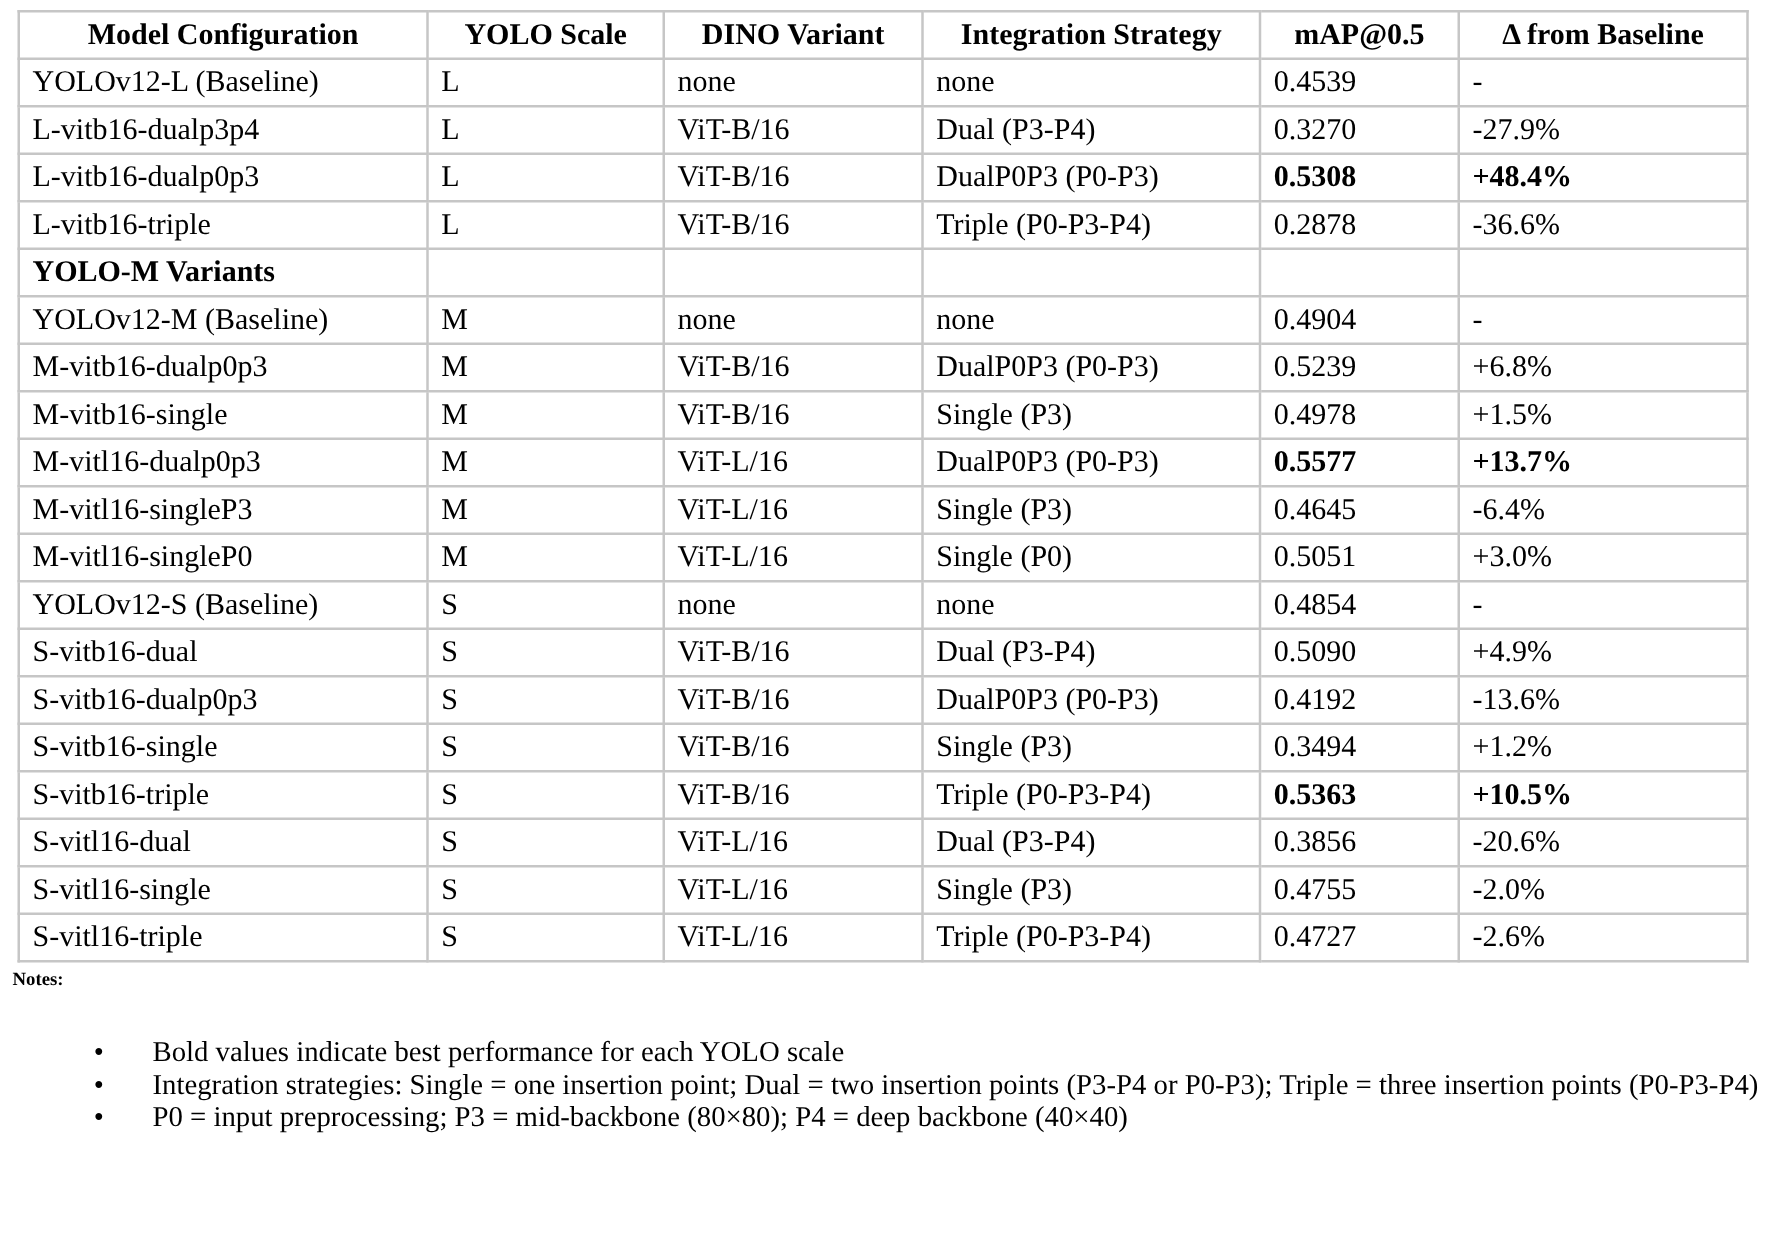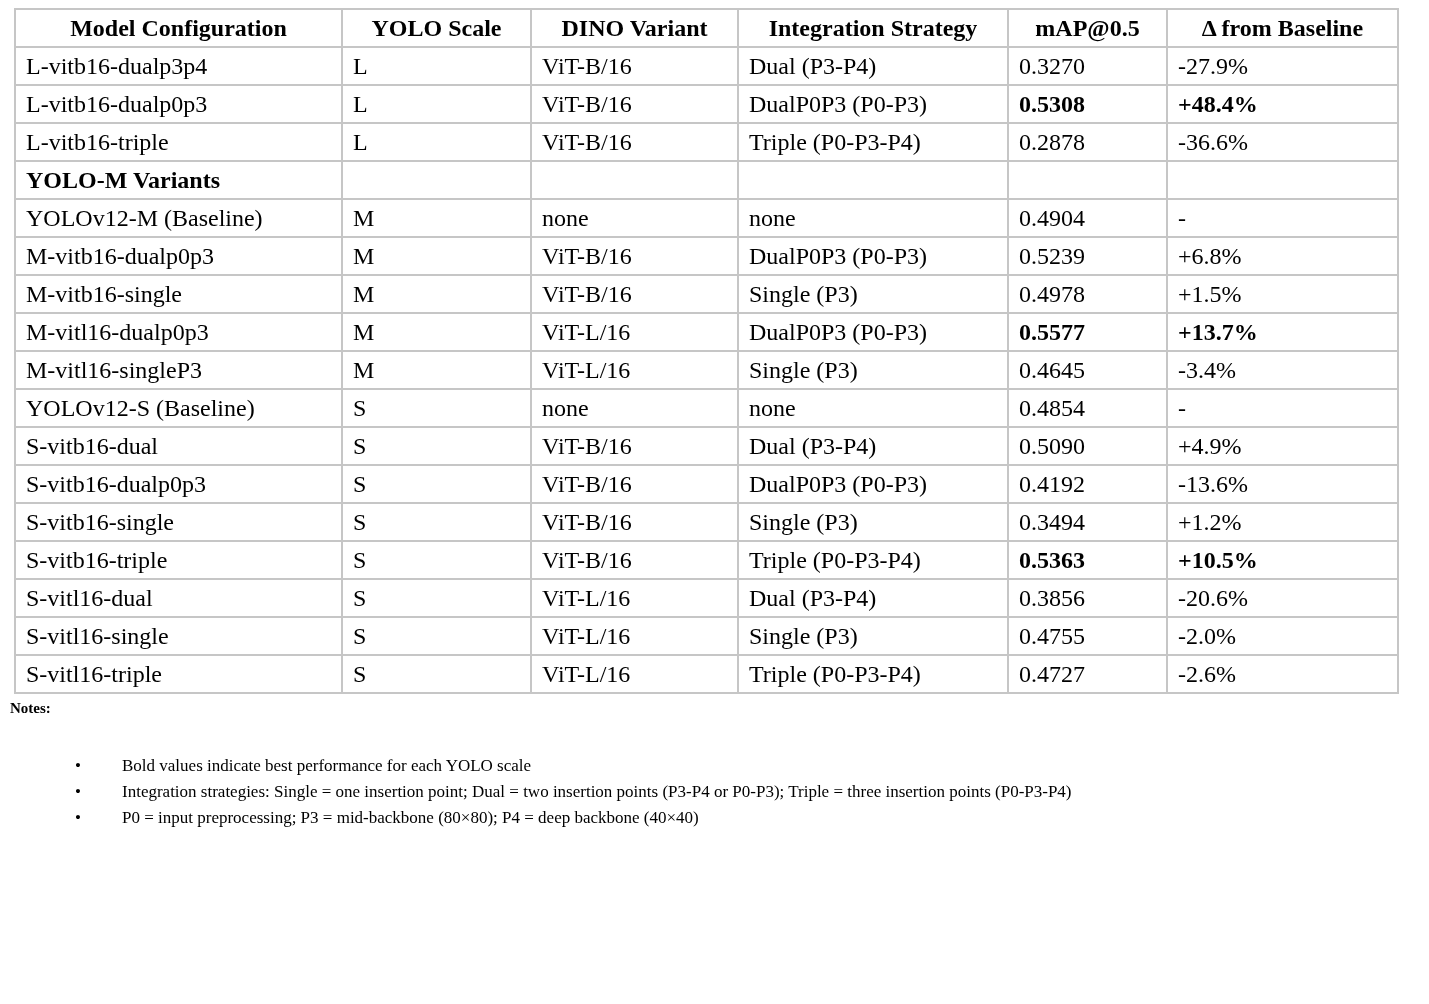--- a/index.html
+++ b/index.html
@@ -82,6 +82,14 @@
     </thead>
     <tbody>
         <tr>
+          <td>YOLOv12-L (Baseline)</td>
+          <td>L</td>
+          <td>none</td>
+          <td>none</td>
+          <td>0.4539</td>
+          <td>-</td>
+        </tr>
+        <tr>
           <td>L-vitb16-dualp3p4</td>
           <td>L</td>
           <td>ViT-B/16</td>

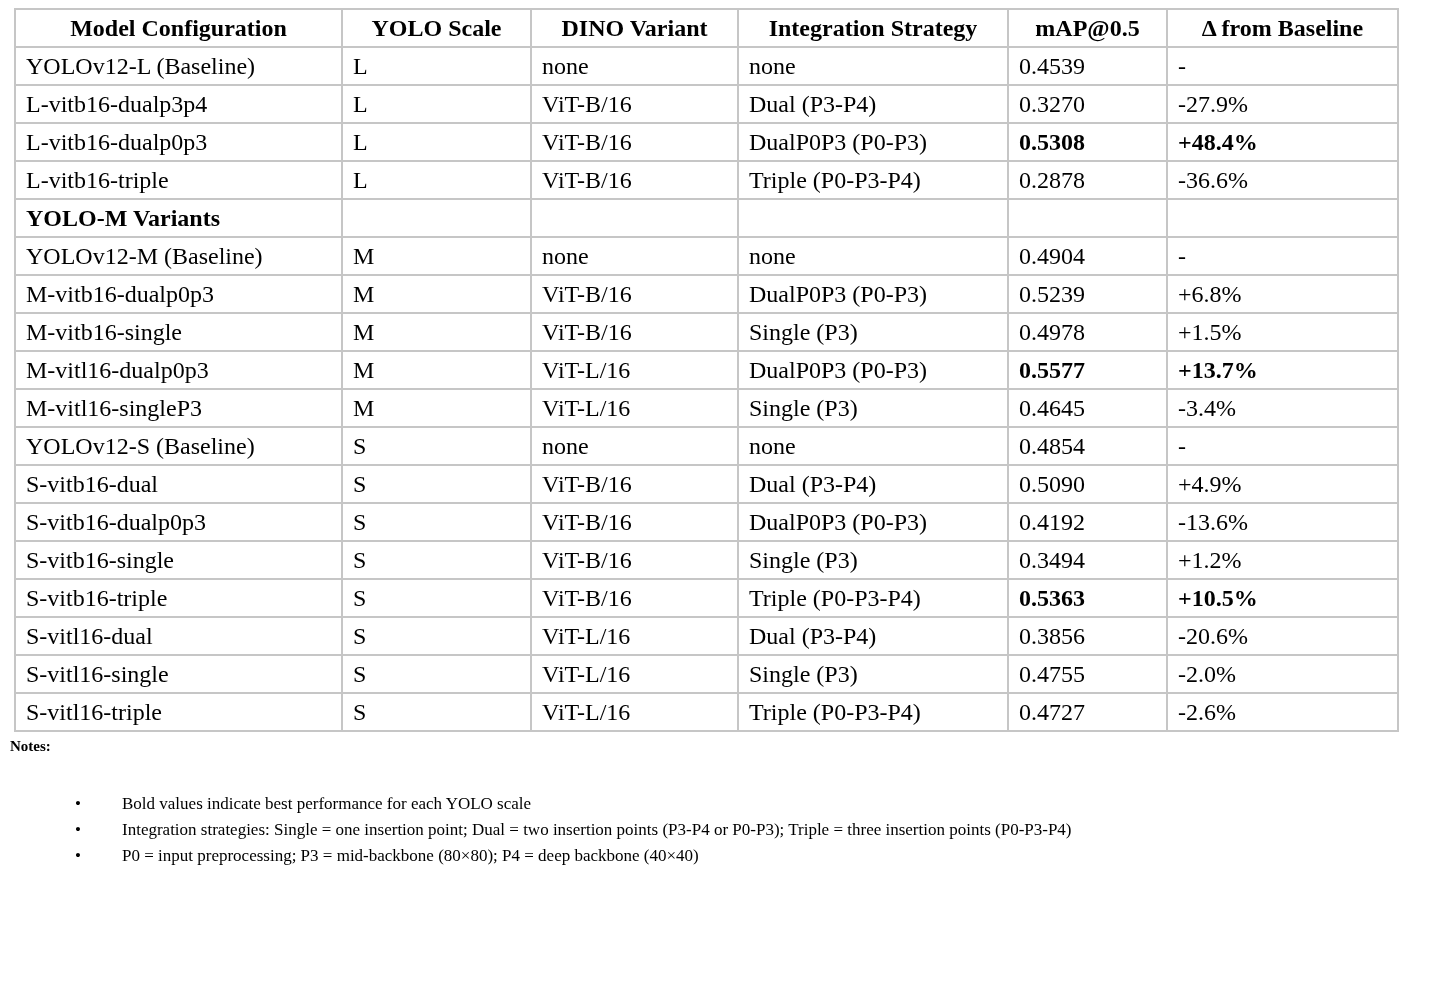--- a/index.html
+++ b/index.html
@@ -159,7 +159,7 @@
           <td>ViT-L/16</td>
           <td>Single (P3)</td>
           <td>0.4645</td>
-          <td>-3.4%</td>
+          <td>-6.4%</td>
         </tr>
         <tr>
           <td>YOLOv12-S (Baseline)</td>

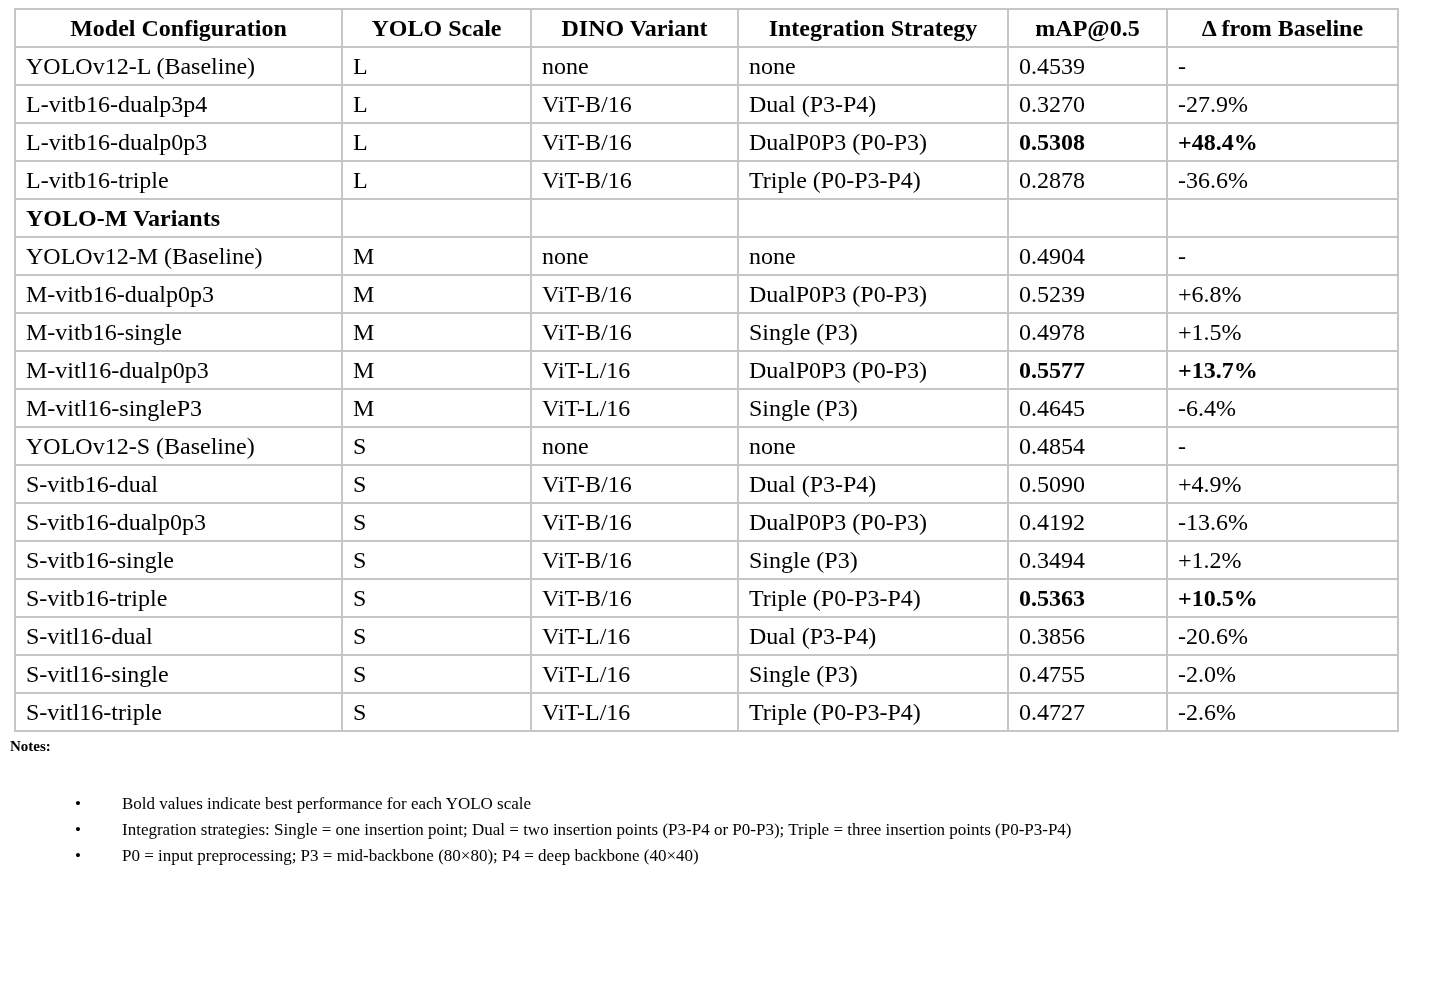--- a/index.html
+++ b/index.html
@@ -162,6 +162,14 @@
           <td>-6.4%</td>
         </tr>
         <tr>
+          <td>M-vitl16-singleP0</td>
+          <td>M</td>
+          <td>ViT-L/16</td>
+          <td>Single (P0)</td>
+          <td>0.5051</td>
+          <td>+3.0%</td>
+        </tr>
+        <tr>
           <td>YOLOv12-S (Baseline)</td>
           <td>S</td>
           <td>none</td>

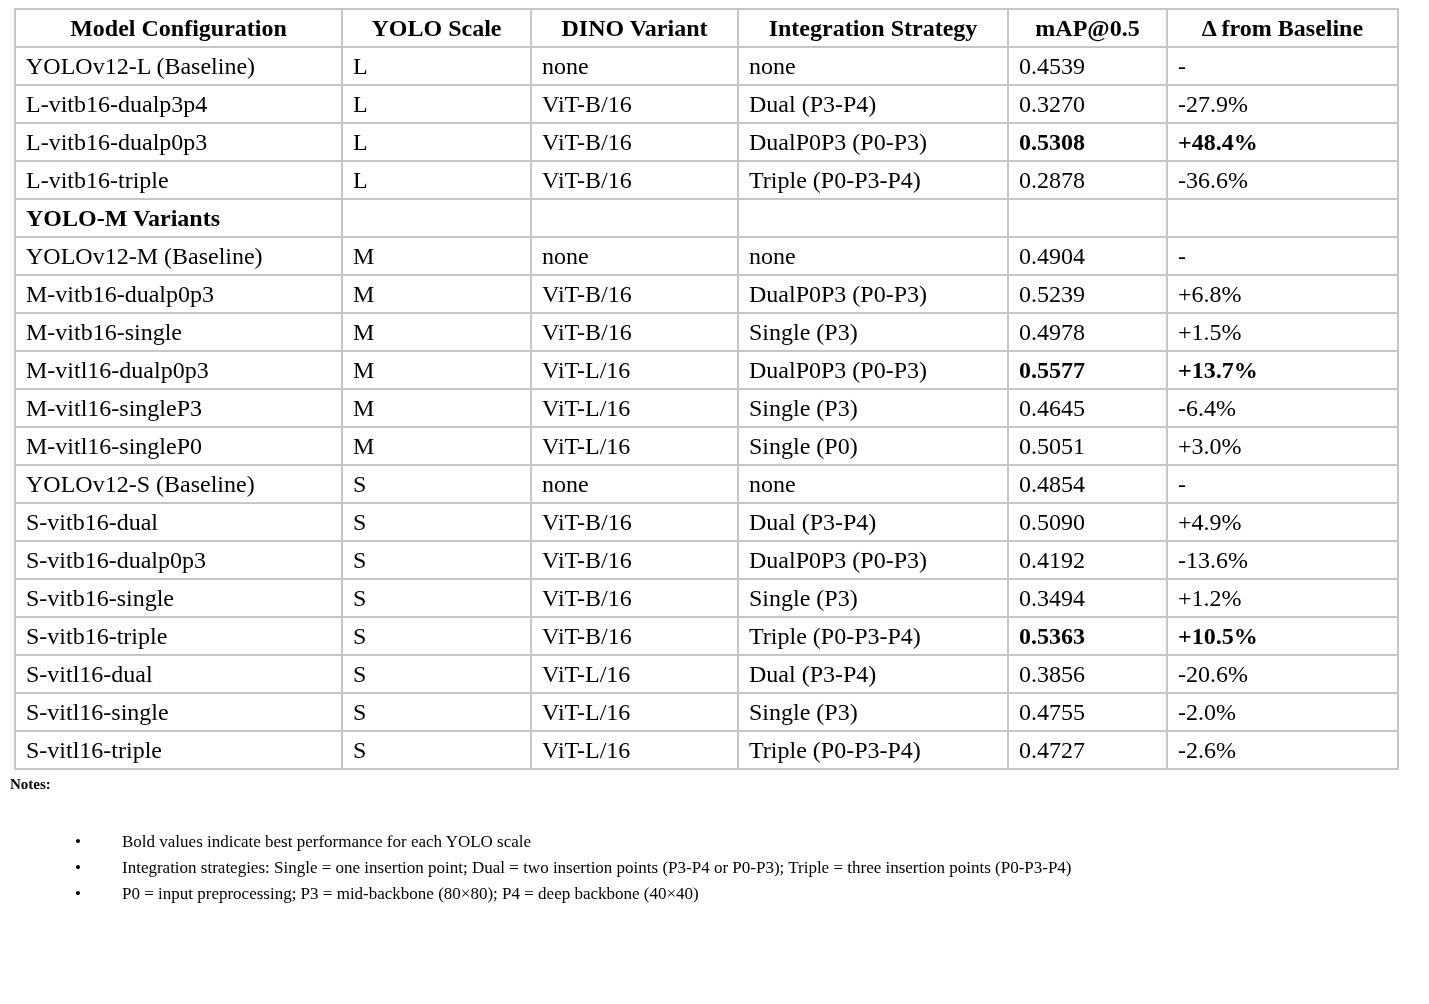--- a/index.html
+++ b/index.html
@@ -45,7 +45,7 @@
     padding: 0;
   }
   .notes-list li {
-    font-size: 17px;
+    font-size: 23px;
     line-height: 26px;
     position: relative;
     padding-left: 112px;

